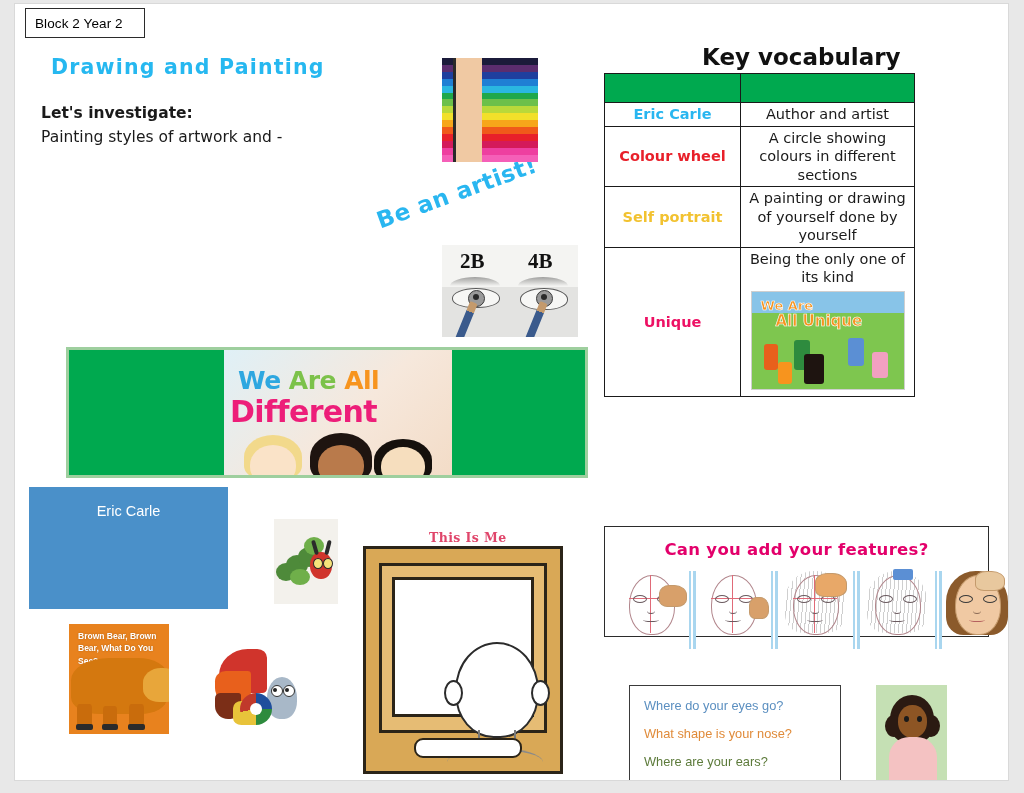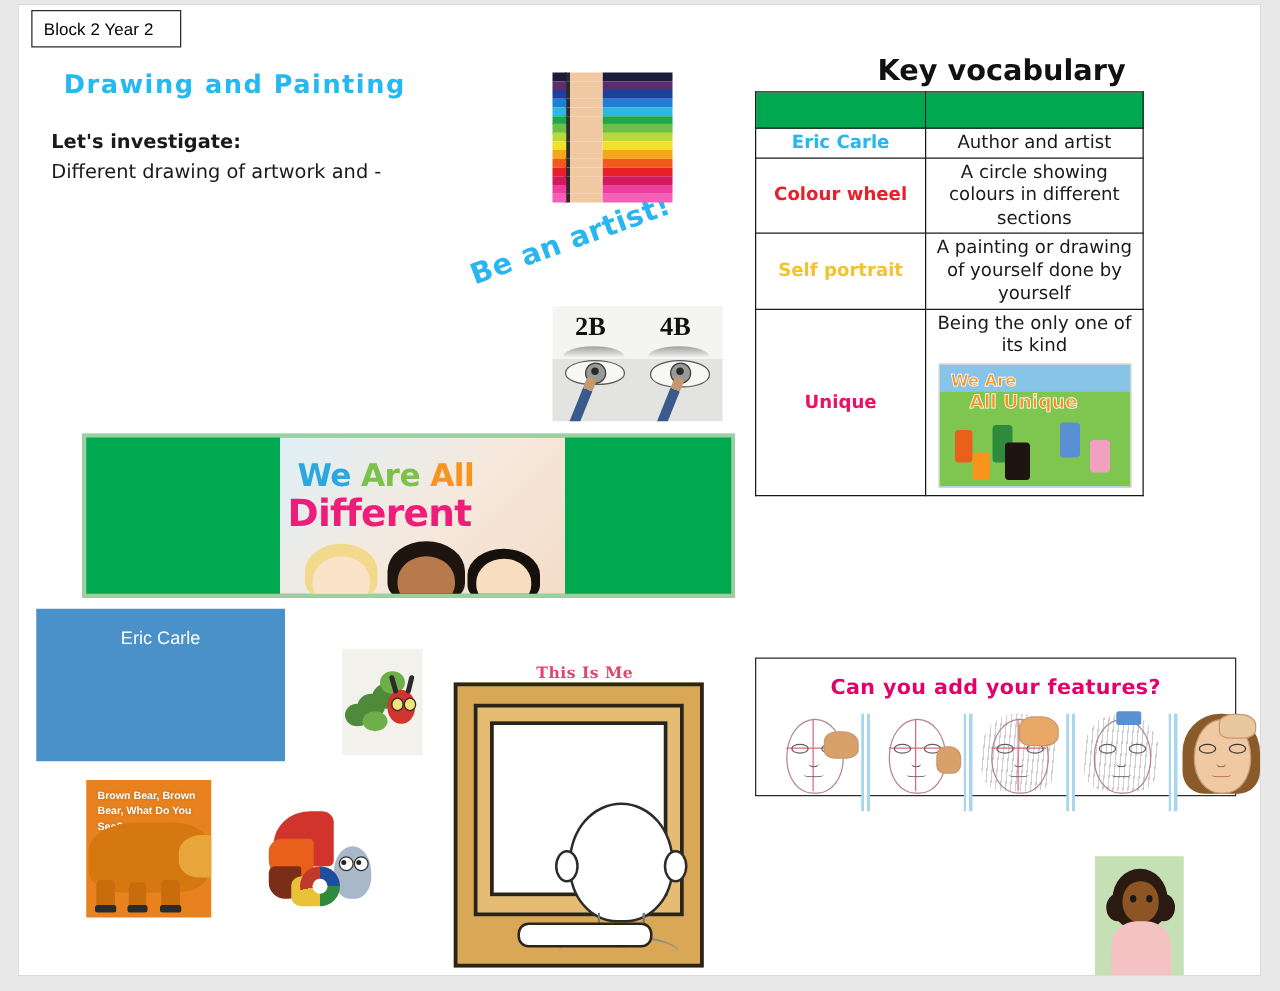--- a/index.html
+++ b/index.html
@@ -386,7 +386,7 @@
 
   <div class="title-main">Drawing and Painting</div>
   <div class="lets">Let's investigate:</div>
-  <div class="subline">Different drawing of artwork and -</div>
+  <div class="subline">Painting styles of artwork and -</div>
 
   <div class="be-artist">Be an artist!</div>
 

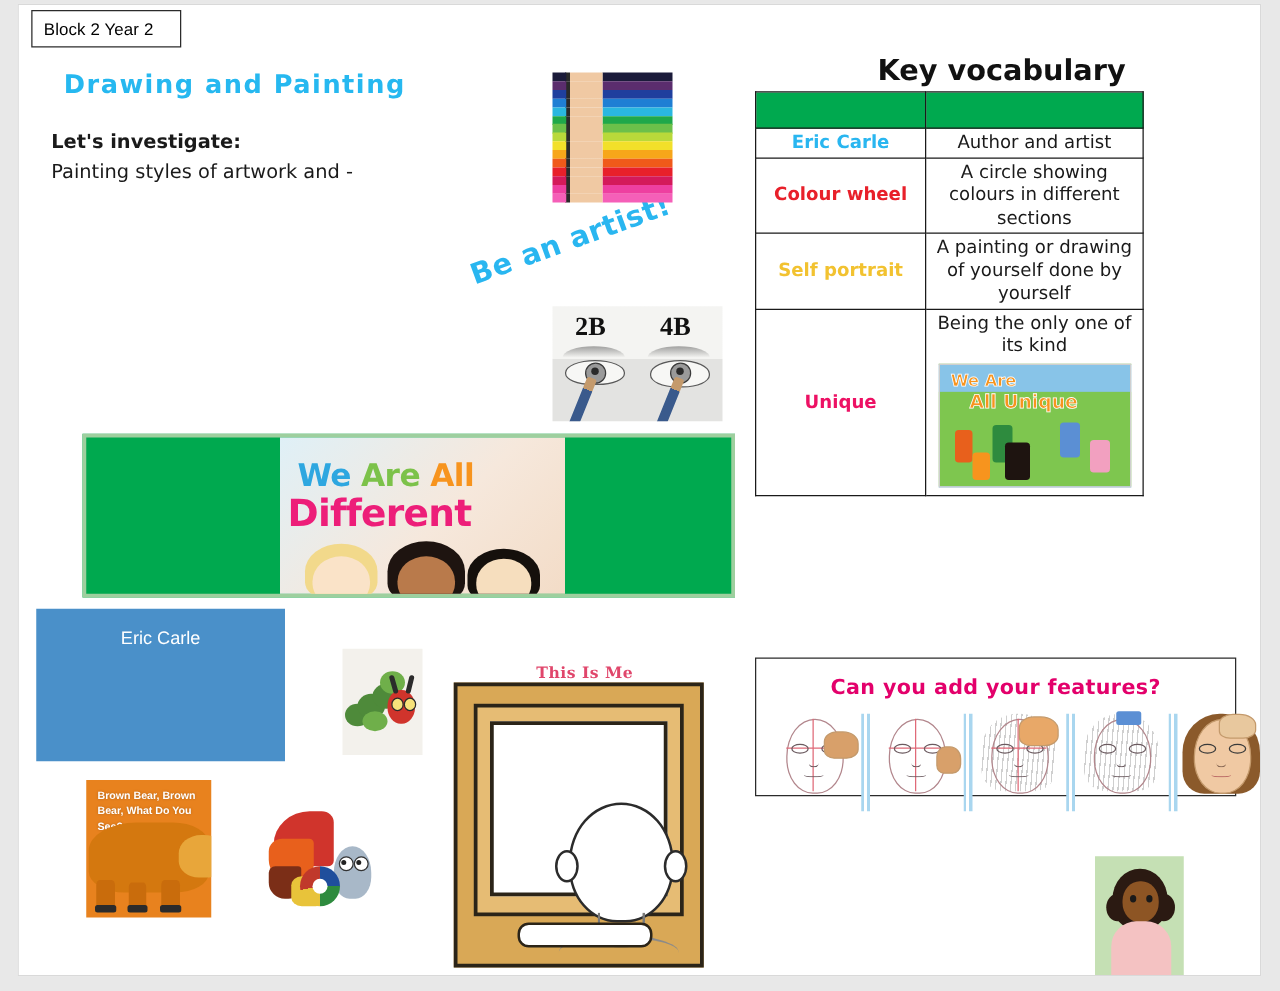--- a/index.html
+++ b/index.html
@@ -630,6 +630,11 @@
     </div>
   </div>
 
+  <div class="qbox" id="qbox">
+      <div style="color: rgb(91, 143, 192);">Where do your eyes go?</div>
+      <div style="color: rgb(224, 139, 58);">What shape is your nose?</div>
+      <div style="color: rgb(92, 122, 58);">Where are your ears?</div>
+    </div>
 
   <div class="girl">
     <div class="g-hair"></div>

